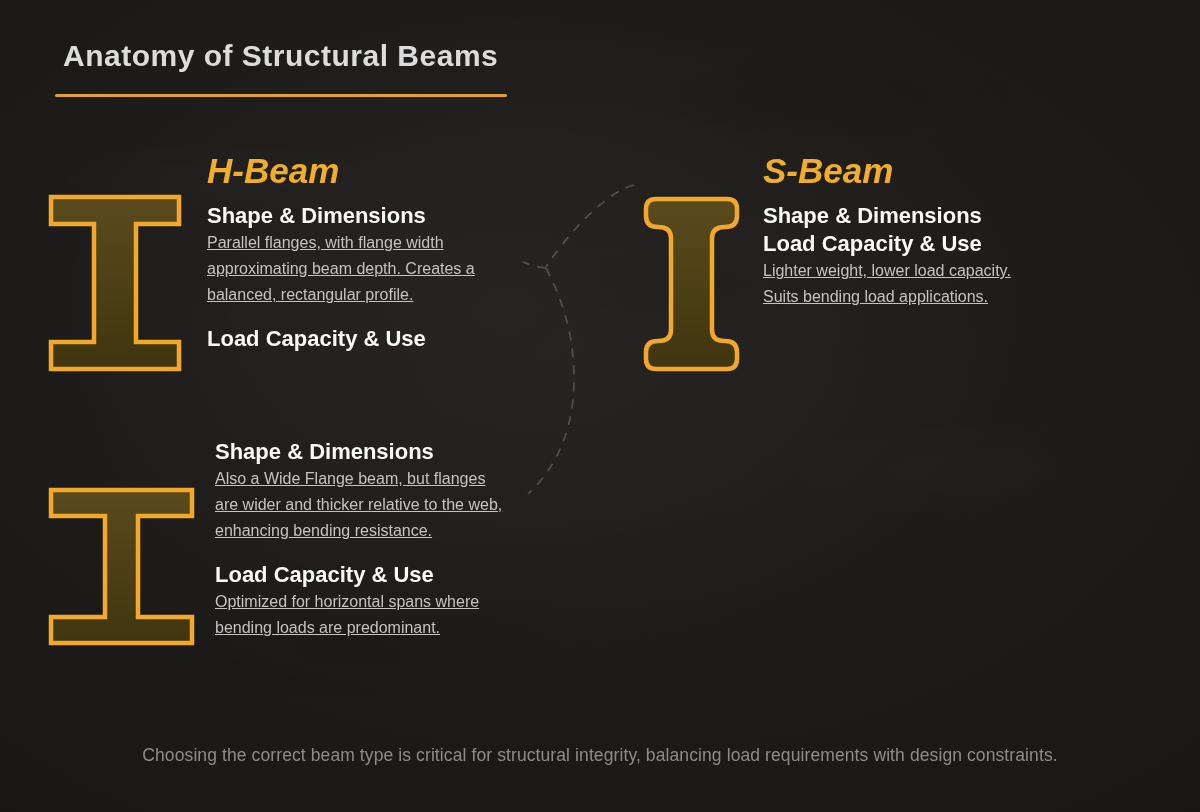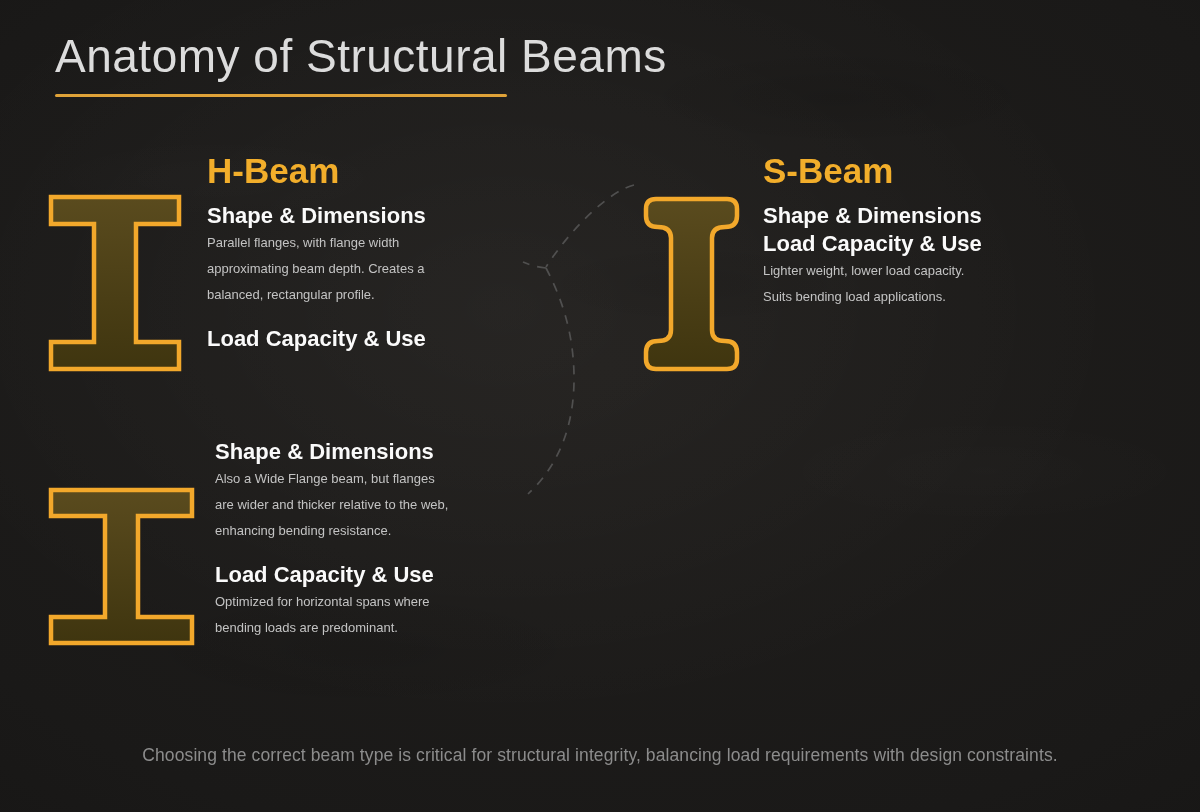--- a/index.html
+++ b/index.html
@@ -21,8 +21,8 @@
       radial-gradient(240px 60px at 58% 35%, rgba(0,0,0,0.07), transparent 70%);
   }
   .page-title{
-    position:absolute;left:55px;top:31px;margin:0;
-    font-size:46px;font-weight:400;color:#dcdcdc;letter-spacing:.5px;line-height:1.1;
+    position:absolute;left:55px;top:31px;margin:8px;
+    font-size:30px;font-weight:700;color:#dcdcdc;letter-spacing:.5px;line-height:1.1;
   }
   .title-underline{
     position:absolute;left:55px;top:94px;width:452px;height:3px;

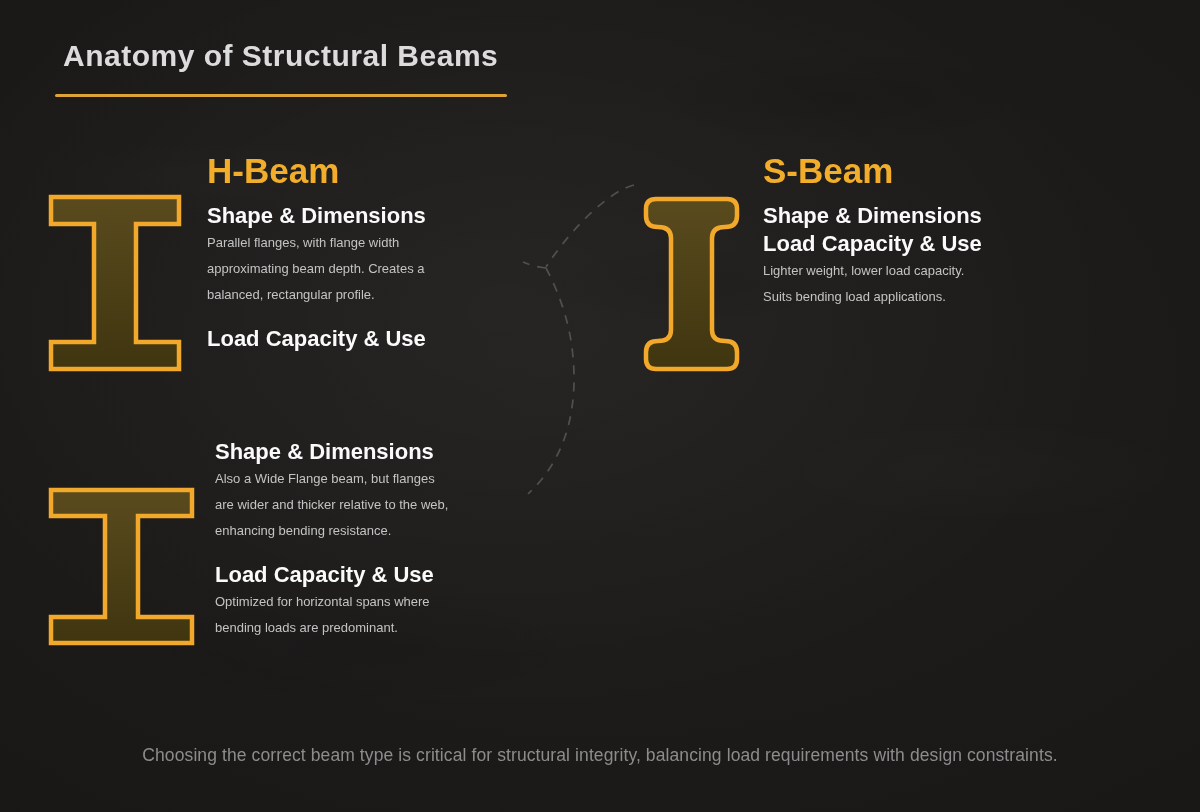--- a/index.html
+++ b/index.html
@@ -37,7 +37,7 @@
   .col-s{left:763px;top:150px;width:400px;}
   .col-w{left:215px;top:438px;width:400px;}
   .beam-title{
-    margin:0 0 11px 0;font-size:35px;line-height:1.18;font-weight:700;color:#f2ae2b;
+    margin:0 0 11px 0;font-size:35px;line-height:1.18;font-weight:700;color:#f2ae2b;font-style:italic;
   }
   .block-heading{
     margin:0;font-size:22px;line-height:28px;font-weight:700;color:#fafafa;

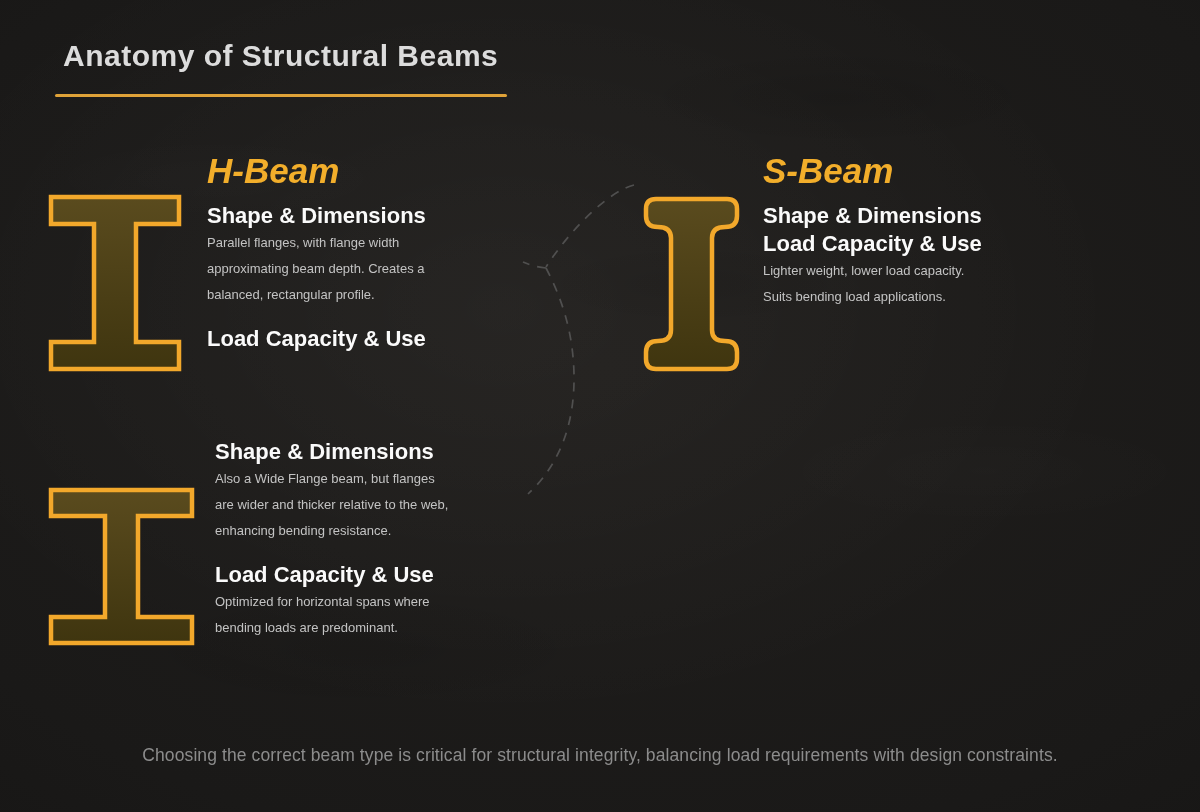--- a/index.html
+++ b/index.html
@@ -43,7 +43,7 @@
     margin:0;font-size:22px;line-height:28px;font-weight:700;color:#fafafa;
   }
   .block-text{
-    margin:0;font-size:13px;line-height:26px;color:#c3c3c3;white-space:pre-line;
+    margin:0;font-size:16px;line-height:26px;color:#c3c3c3;white-space:pre-line;text-decoration:underline;
   }
   .block-text + .block-heading{margin-top:17px;}
   .footer-note{

